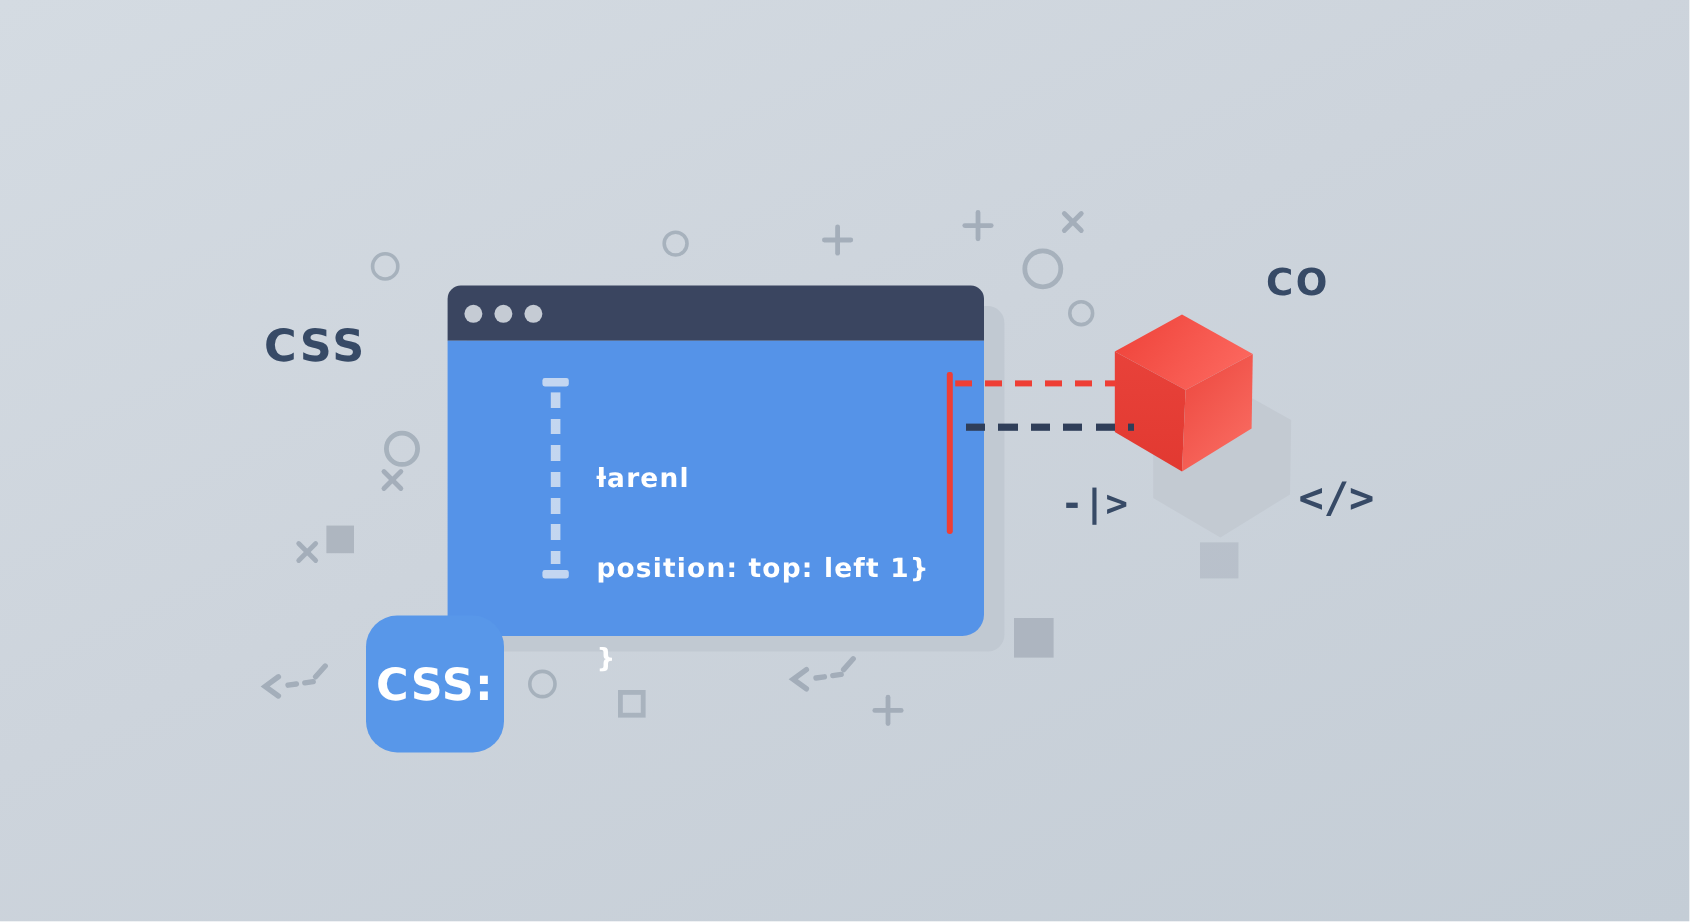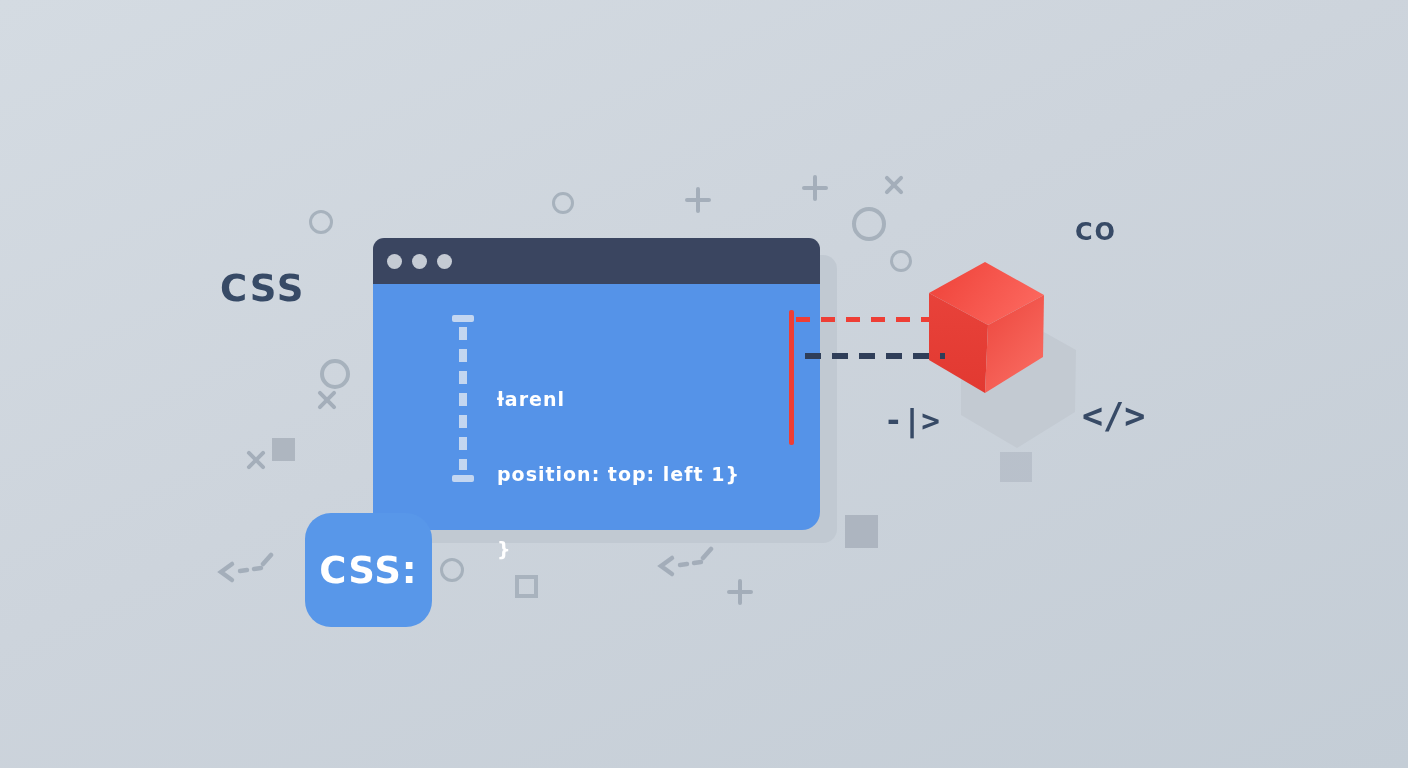--- a/index.html
+++ b/index.html
@@ -27,7 +27,7 @@
   
   .navy-label{position:absolute;color:#374a66;font-weight:bold;}
   .lbl-css{left:220px;top:267px;font-size:37px;letter-spacing:2px;}
-  .lbl-co{left:1055px;top:218px;font-size:24px;letter-spacing:2px;margin-left:20px;}
+  .lbl-co{left:1055px;top:218px;font-size:31px;letter-spacing:2px;}
   .lbl-pipe{left:884px;top:402px;font-size:31px;font-family:"DejaVu Sans Mono","Liberation Mono",monospace;font-weight:bold;}
   .lbl-code-tag{left:1082px;top:396px;font-size:35px;font-family:"DejaVu Sans Mono","Liberation Mono",monospace;font-weight:bold;}
   

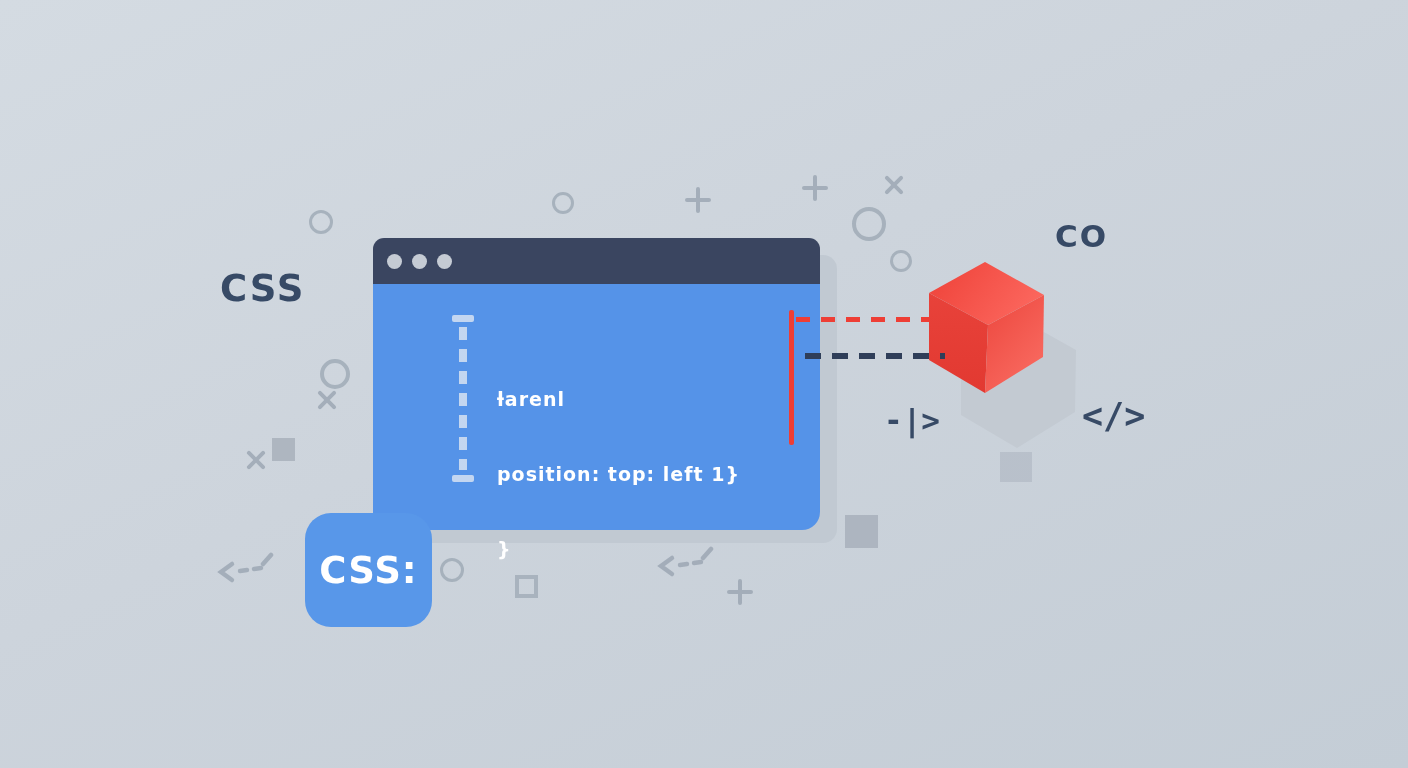--- a/index.html
+++ b/index.html
@@ -58,7 +58,7 @@
   
   .codeblock{
     position:absolute;left:497px;top:337px;
-    color:#fff;font-weight:bold;font-size:19px;line-height:25px;
+    color:#fff;font-weight:bold;font-size:22px;line-height:25px;
     letter-spacing:1px;white-space:pre;
   }
   

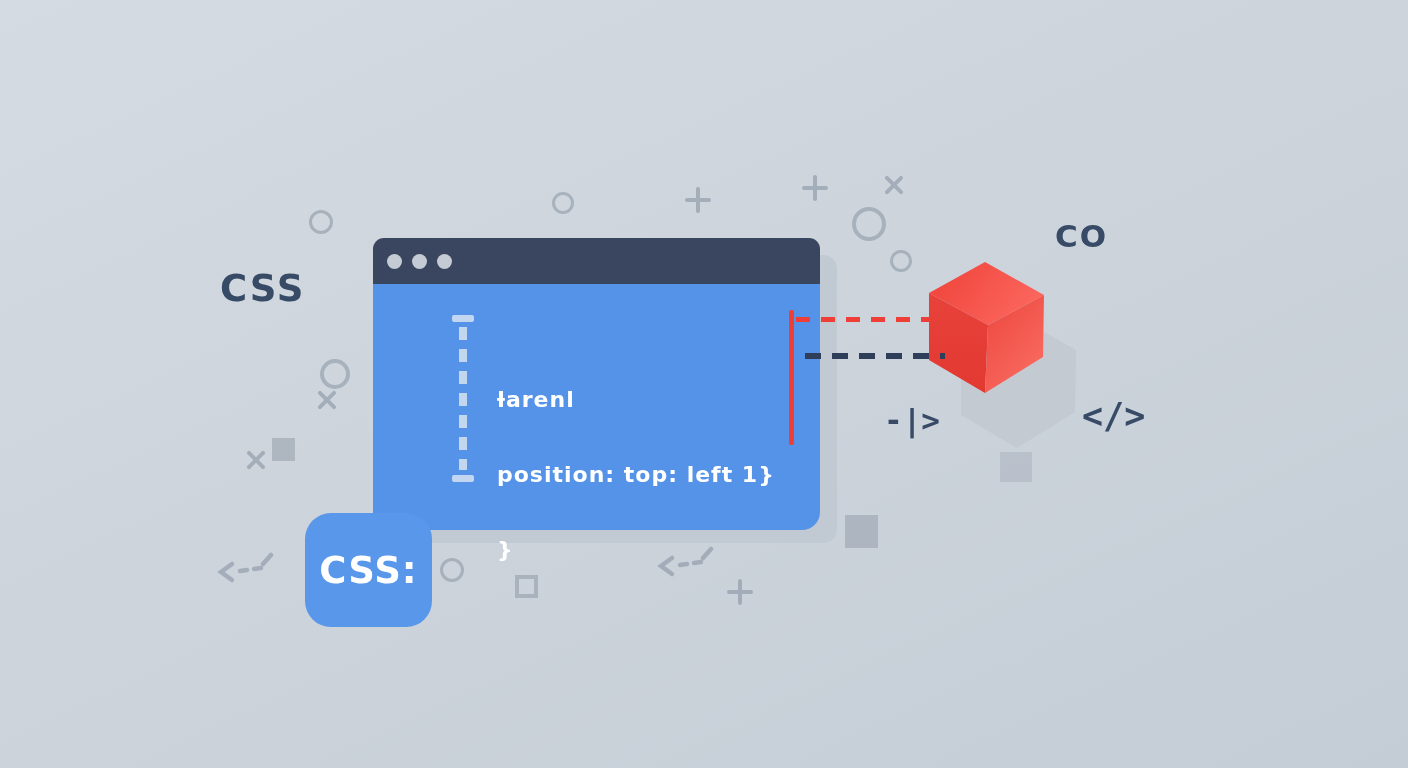--- a/index.html
+++ b/index.html
@@ -75,7 +75,7 @@
   .cube-svg{position:absolute;left:890px;top:245px;}
   
   .css-badge{
-    position:absolute;left:305px;top:513px;width:127px;height:114px;
+    position:absolute;left:305px;top:513px;width:115px;height:114px;
     background:#5897e9;border-radius:26px;
     display:flex;align-items:center;justify-content:center;
     color:#fff;font-weight:bold;font-size:37px;letter-spacing:1px;

